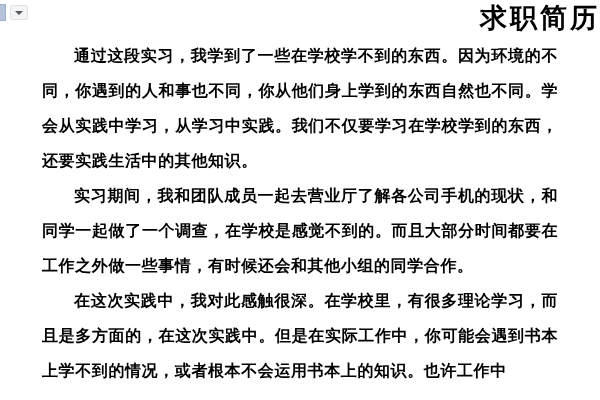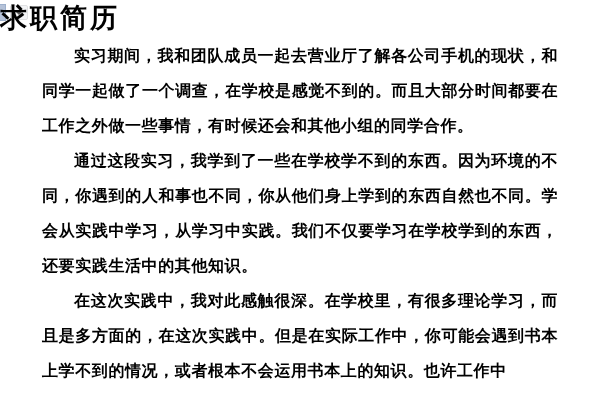--- a/index.html
+++ b/index.html
@@ -63,7 +63,7 @@
     left: 0;
     width: 600px;
     margin: 0;
-    text-align: left;
+    text-align: right;
     font-size: 27px;
     font-weight: bold;
     line-height: 36px;

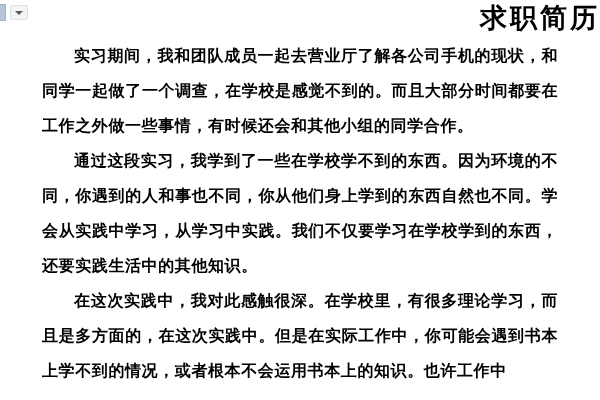--- a/index.html
+++ b/index.html
@@ -102,8 +102,8 @@
   <h1 class="doc-title">求职简历</h1>
 
   <div class="doc-body">
+    <p>通过这段实习，我学到了一些在学校学不到的东西。因为环境的不同，你遇到的人和事也不同，你从他们身上学到的东西自然也不同。学会从实践中学习，从学习中实践。我们不仅要学习在学校学到的东西，还要实践生活中的其他知识。</p>
     <p>实习期间，我和团队成员一起去营业厅了解各公司手机的现状，和同学一起做了一个调查，在学校是感觉不到的。而且大部分时间都要在工作之外做一些事情，有时候还会和其他小组的同学合作。</p>
-    <p>通过这段实习，我学到了一些在学校学不到的东西。因为环境的不同，你遇到的人和事也不同，你从他们身上学到的东西自然也不同。学会从实践中学习，从学习中实践。我们不仅要学习在学校学到的东西，还要实践生活中的其他知识。</p>
     <p>在这次实践中，我对此感触很深。在学校里，有很多理论学习，而且是多方面的，在这次实践中。但是在实际工作中，你可能会遇到书本上学不到的情况，或者根本不会运用书本上的知识。也许工作中</p>
   </div>
 

